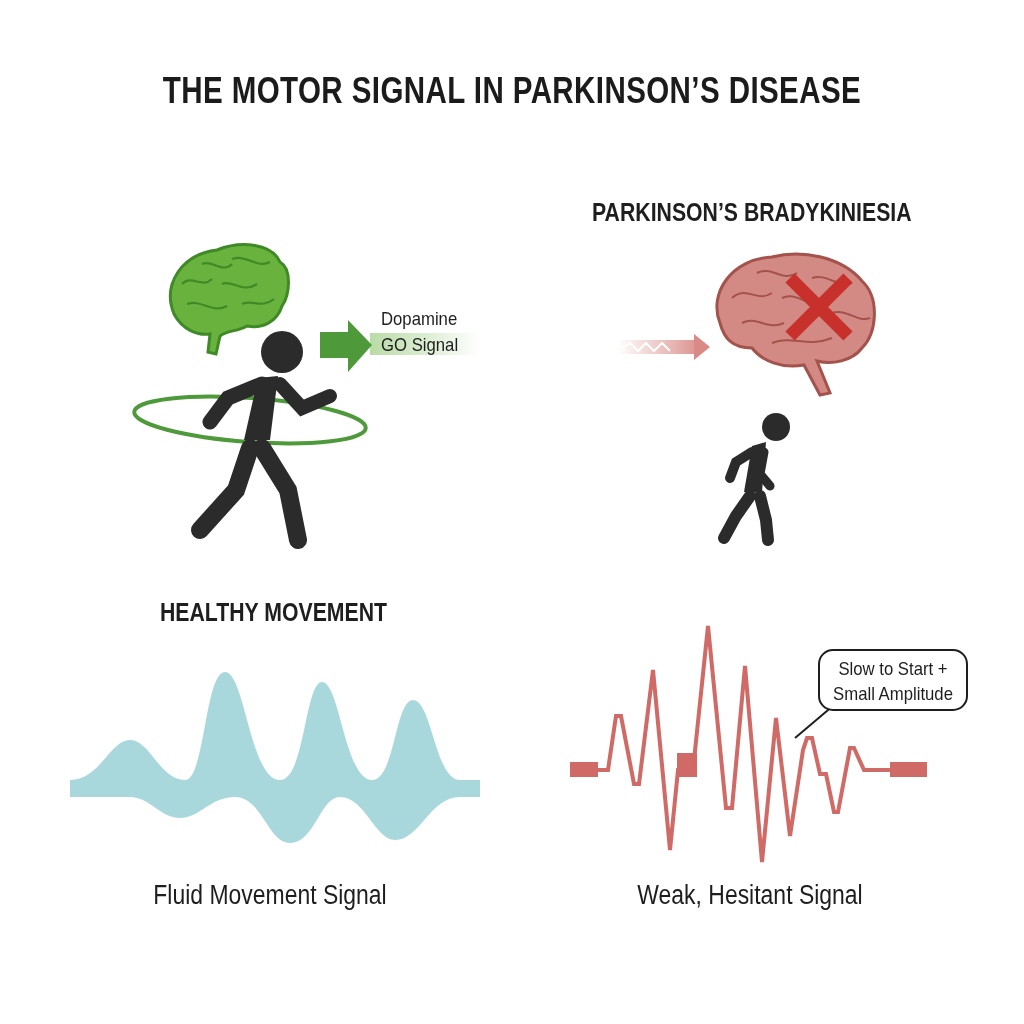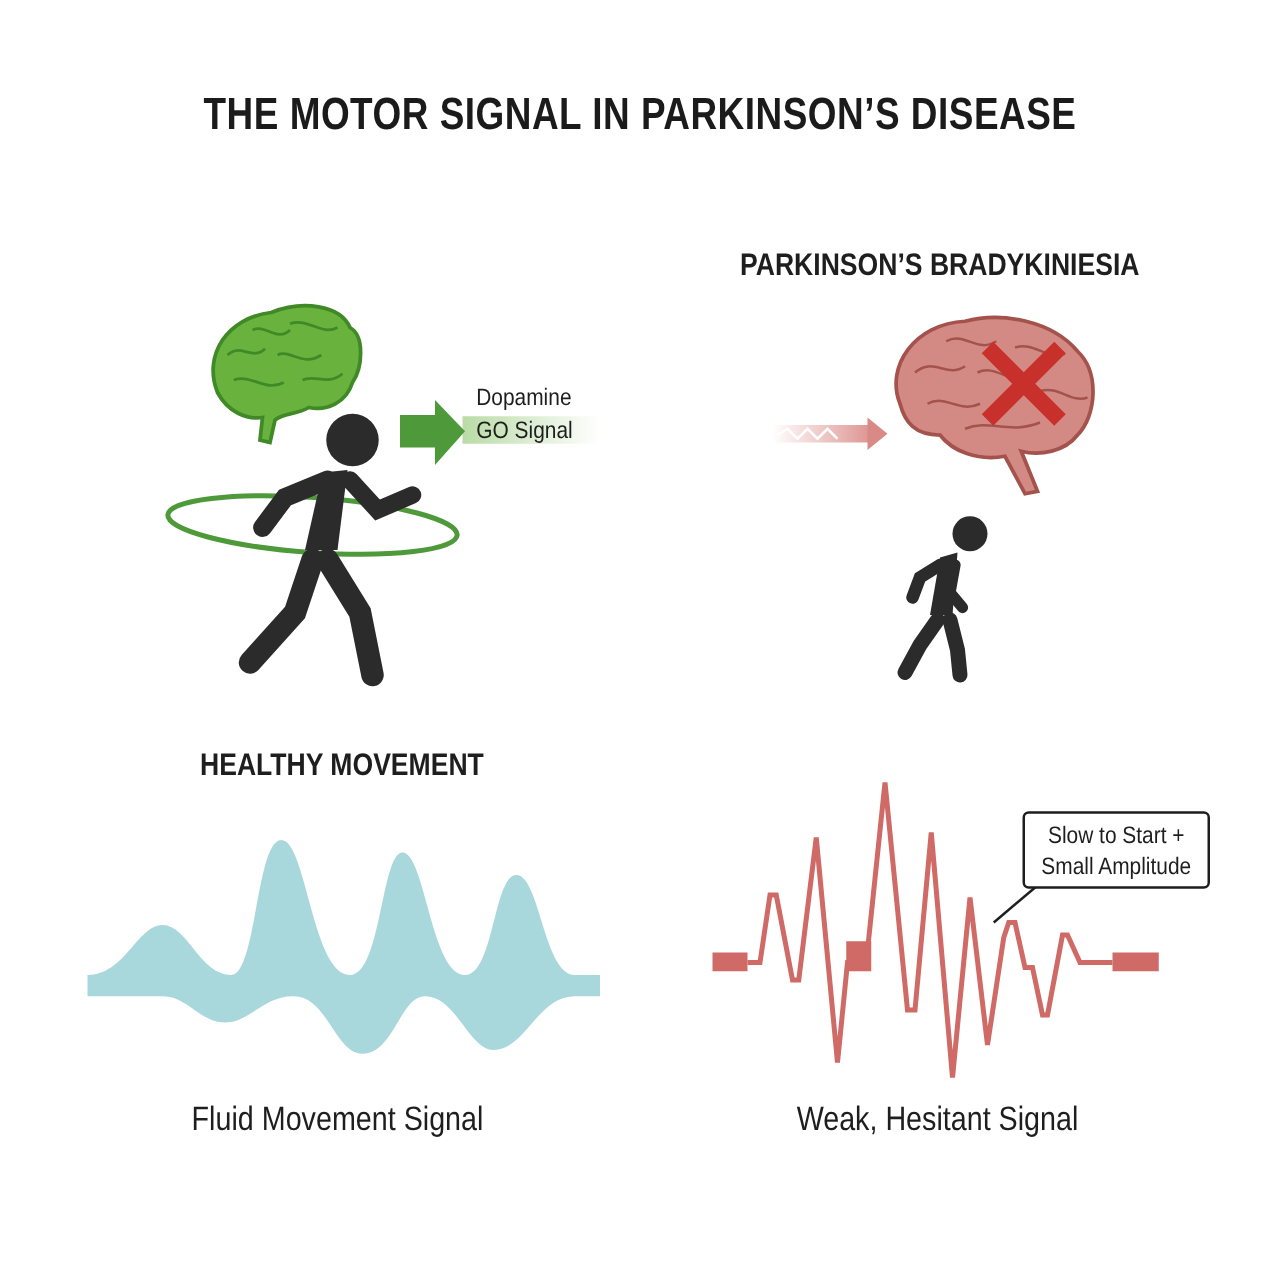--- a/index.html
+++ b/index.html
@@ -11,7 +11,7 @@
   .subhead { font-size:25px; font-weight:bold; transform:scaleX(0.85); transform-origin:left; color:#1e1e1e; }
   .caption { font-size:27px; transform:scaleX(0.85); transform-origin:center; text-align:center; color:#1e1e1e; }
   .arrow-label { font-size:19px; line-height:24px; transform:scaleX(0.88); transform-origin:left; color:#1e1e1e; }
-  .bubble { left:818px; top:649px; width:150px; height:62px; border:2px solid #1e1e1e; border-radius:5px;
+  .bubble { left:818px; top:649px; width:150px; height:62px; border:2px solid #1e1e1e; border-radius:15px;
             background:#fff; text-align:center; font-size:19px; line-height:25px; padding-top:5px; box-sizing:border-box; }
   .bubble span { display:block; transform:scaleX(0.88); }
   svg { position:absolute; left:0; top:0; }

